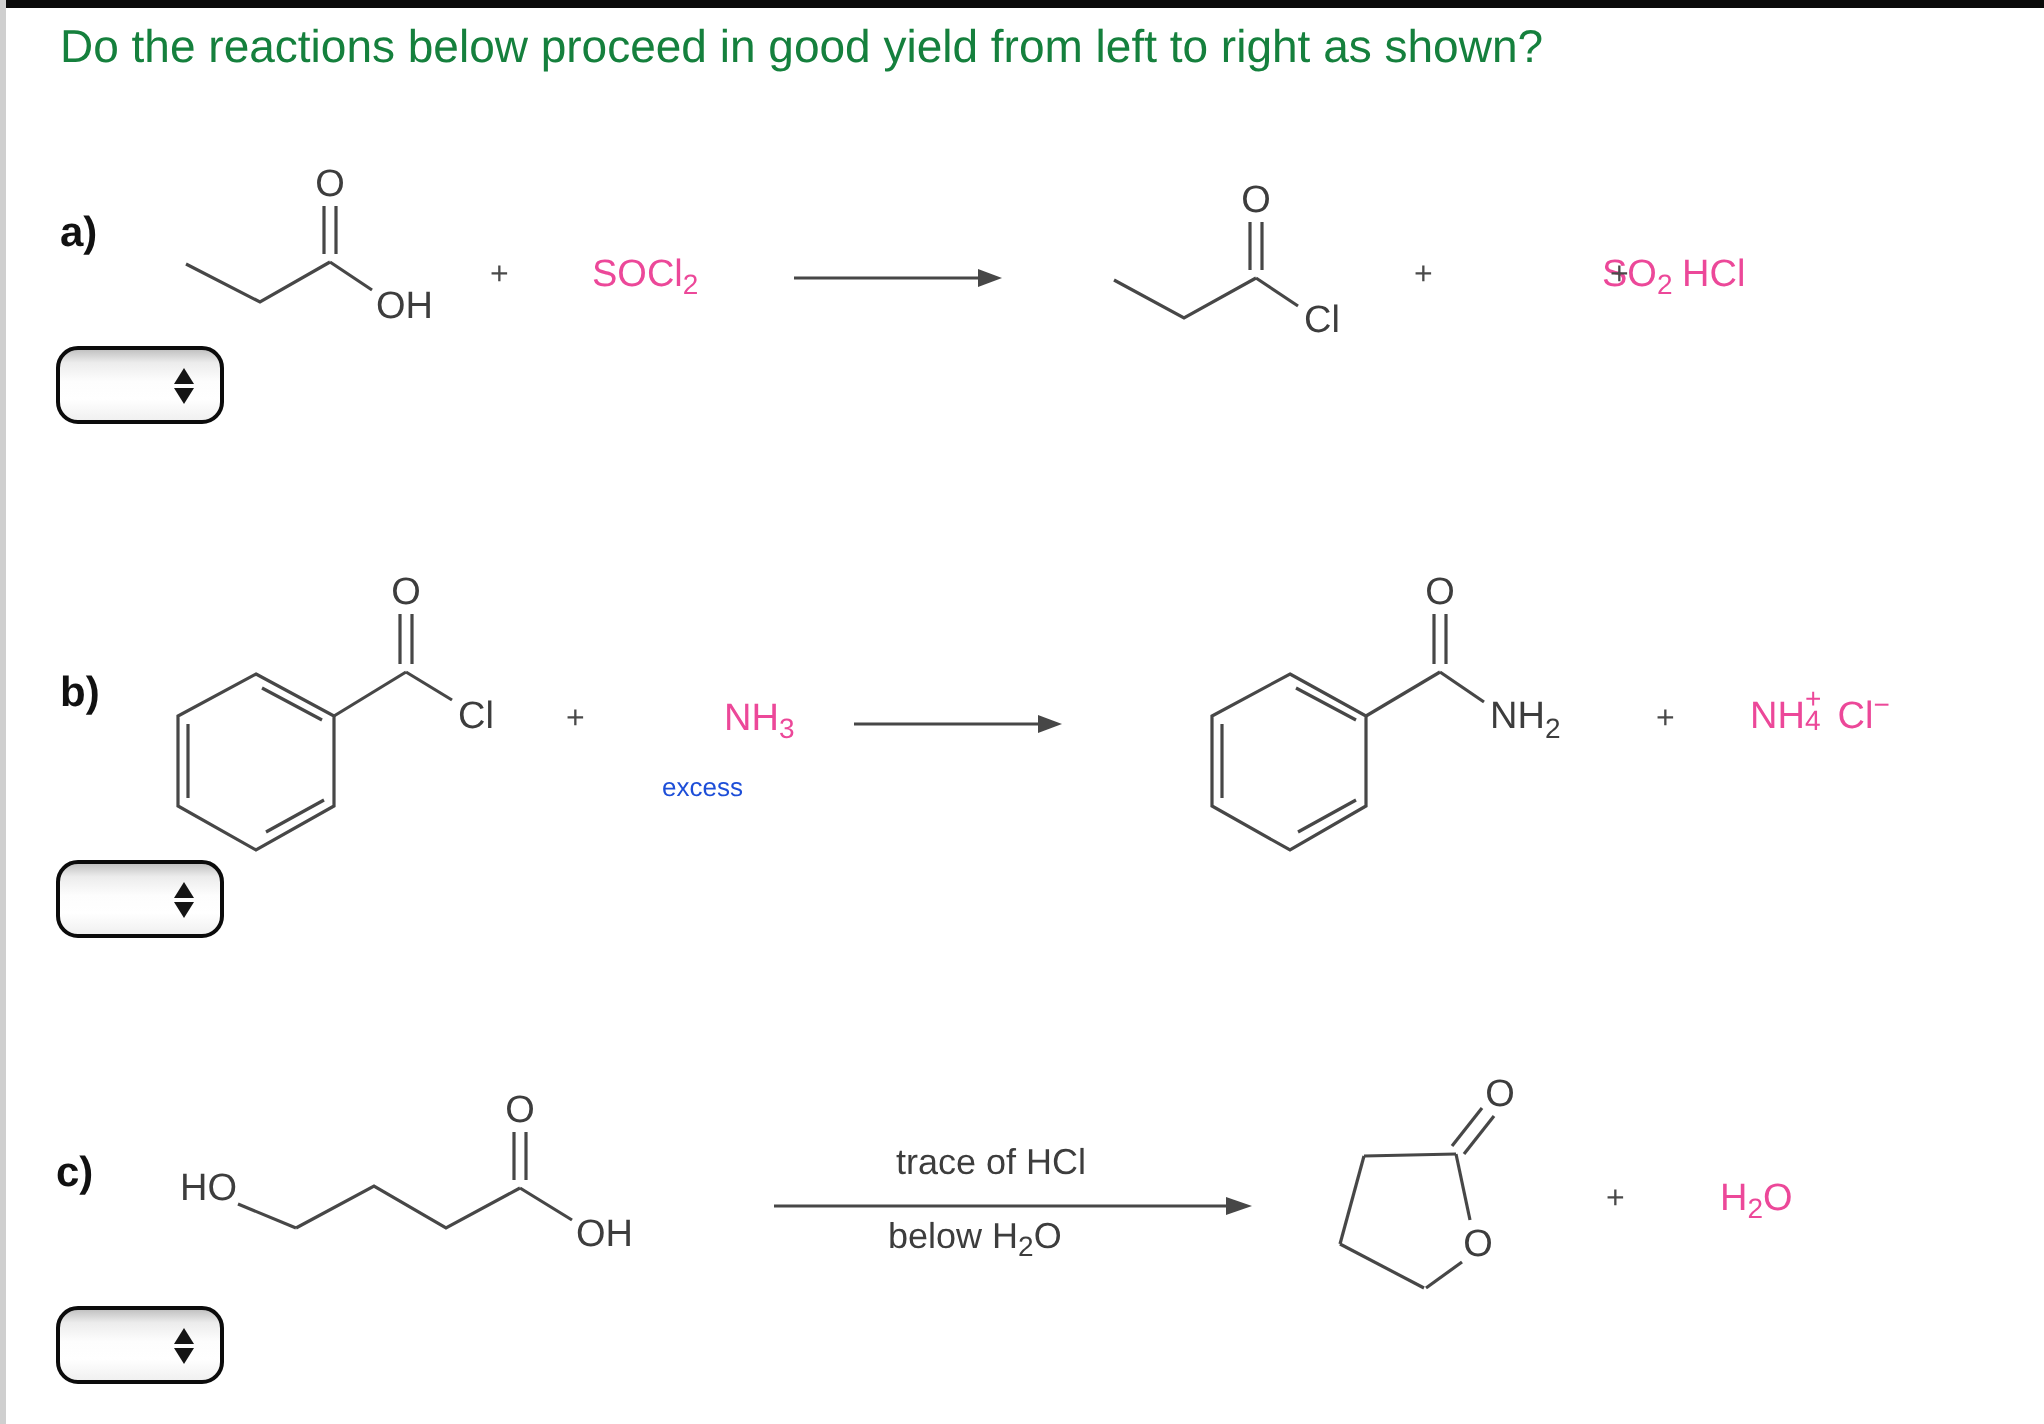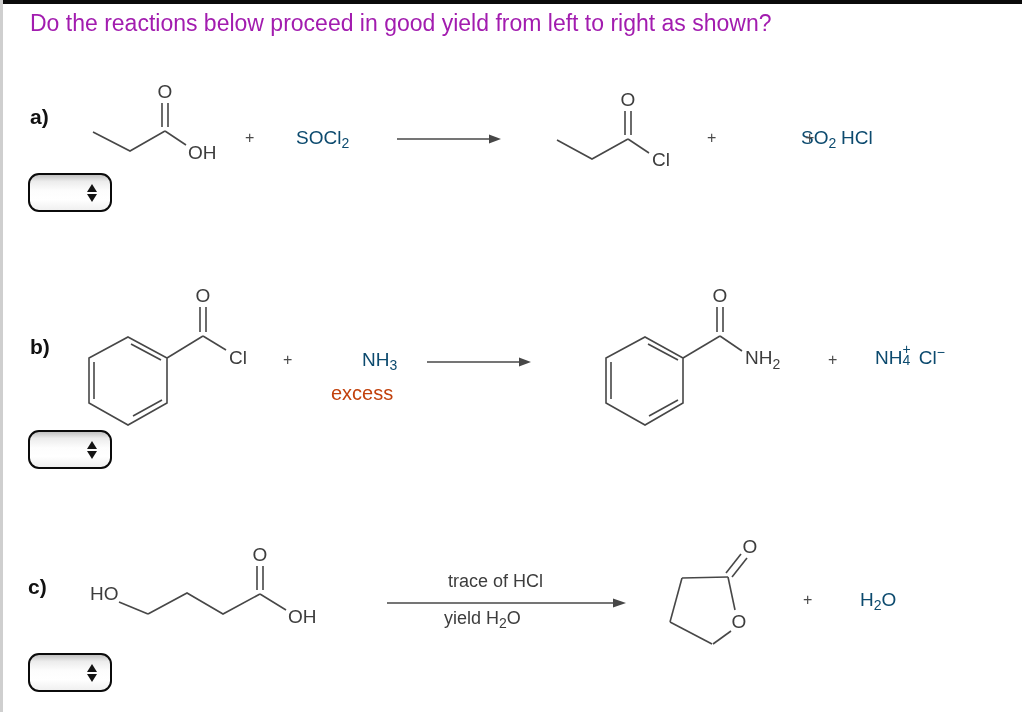--- a/index.html
+++ b/index.html
@@ -9,7 +9,7 @@
   }
   .top-border{position:absolute;left:0;top:0;width:1022px;height:4px;background:#0a0a0a;}
   .left-border{position:absolute;left:0;top:0;width:3px;height:712px;background:#cfcfcf;}
-  .page-title{position:absolute;left:30px;top:10px;font-size:23px;color:#a21caf;}
+  .page-title{position:absolute;left:30px;top:10px;font-size:23px;color:#15803d;}
   .rx-label{position:absolute;font-size:21px;font-weight:bold;color:#111;}
   .chem{position:absolute;font-size:19px;color:#0c4a6e;white-space:nowrap;line-height:22px;}
   .plus{position:absolute;font-size:16px;color:#4a4a4a;line-height:16px;}

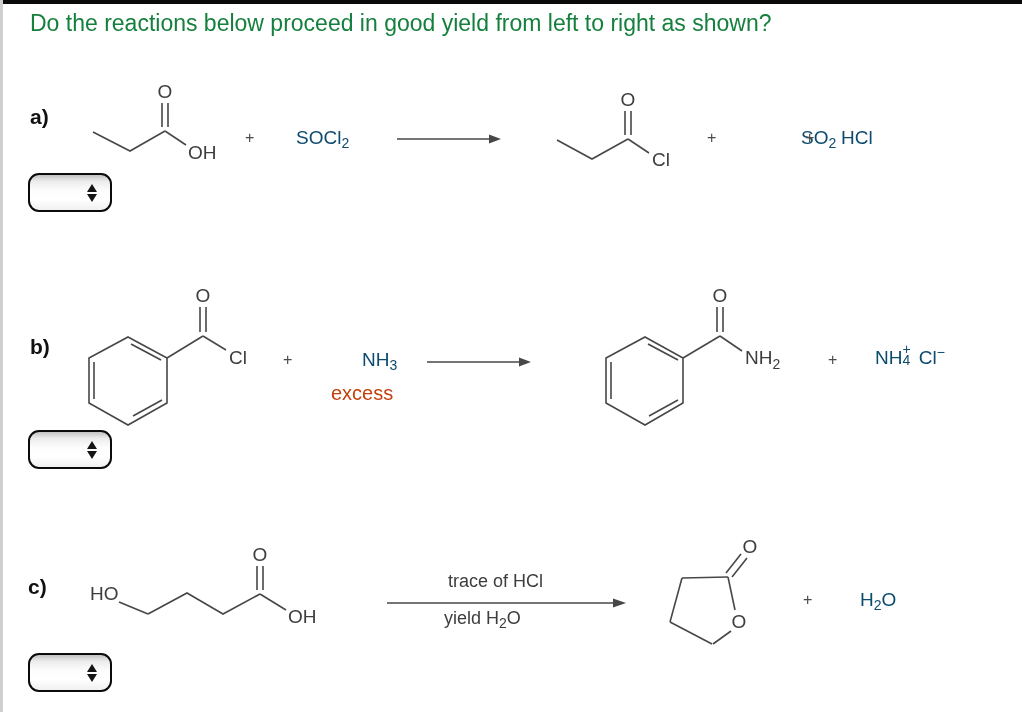--- a/index.html
+++ b/index.html
@@ -11,7 +11,7 @@
   .left-border{position:absolute;left:0;top:0;width:3px;height:712px;background:#cfcfcf;}
   .page-title{position:absolute;left:30px;top:10px;font-size:23px;color:#15803d;}
   .rx-label{position:absolute;font-size:21px;font-weight:bold;color:#111;}
-  .chem{position:absolute;font-size:19px;color:#0c4a6e;white-space:nowrap;line-height:22px;}
+  .chem{position:absolute;font-size:19px;color:#ec4899;white-space:nowrap;line-height:22px;}
   .plus{position:absolute;font-size:16px;color:#4a4a4a;line-height:16px;}
   .small-note{position:absolute;font-size:20px;color:#c2410c;line-height:19px;}
   .arrow-note{position:absolute;font-size:18px;color:#3d3d3d;line-height:20px;}

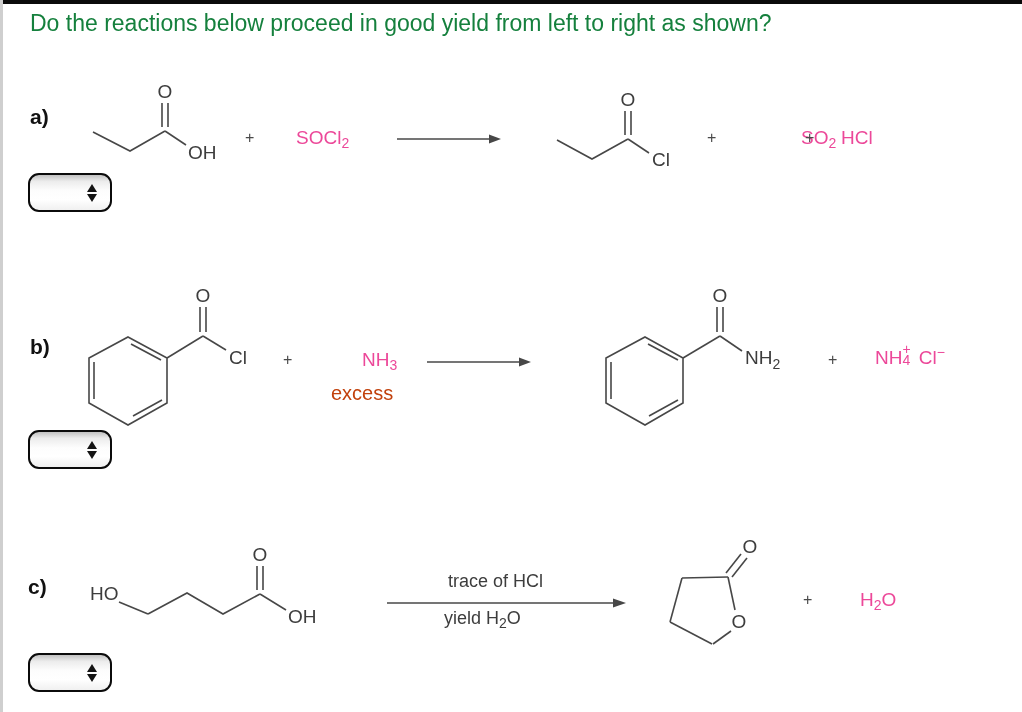--- a/index.html
+++ b/index.html
@@ -13,7 +13,7 @@
   .rx-label{position:absolute;font-size:21px;font-weight:bold;color:#111;}
   .chem{position:absolute;font-size:19px;color:#ec4899;white-space:nowrap;line-height:22px;}
   .plus{position:absolute;font-size:16px;color:#4a4a4a;line-height:16px;}
-  .small-note{position:absolute;font-size:20px;color:#c2410c;line-height:19px;}
+  .small-note{position:absolute;font-size:13px;color:#1d4ed8;line-height:19px;}
   .arrow-note{position:absolute;font-size:18px;color:#3d3d3d;line-height:20px;}
   sub.s{font-size:14px;vertical-align:-4px;line-height:0;}
   sup.s{font-size:14px;vertical-align:7px;line-height:0;}

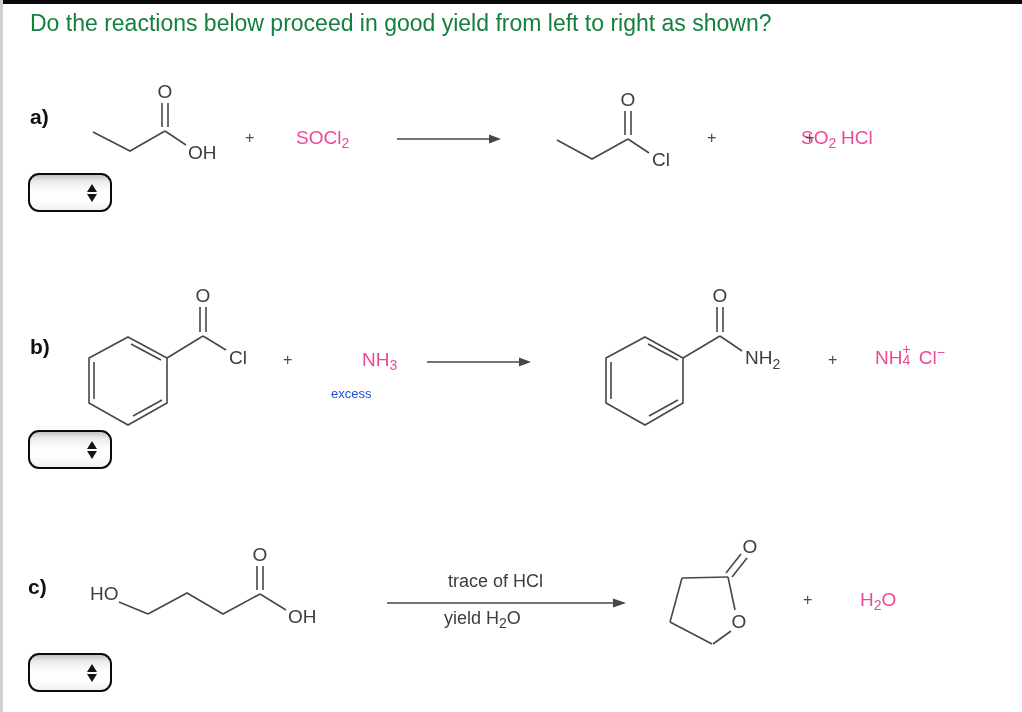--- a/index.html
+++ b/index.html
@@ -150,7 +150,7 @@
   <line x1="2" y1="9" x2="228" y2="9"></line>
   <polygon class="head" points="228,4.5 241,9 228,13.5"></polygon>
 </svg>
-<div class="arrow-note" style="left:444px;top:608px;"><span>yield H</span><sub class="s">2</sub><span>O</span></div>
+<div class="arrow-note" style="left:444px;top:608px;"><span>below H</span><sub class="s">2</sub><span>O</span></div>
 
 <svg style="left:655px;top:528px;" width="120" height="135" viewBox="655 528 120 135">
   <line x1="682" y1="578" x2="728" y2="577"></line>

